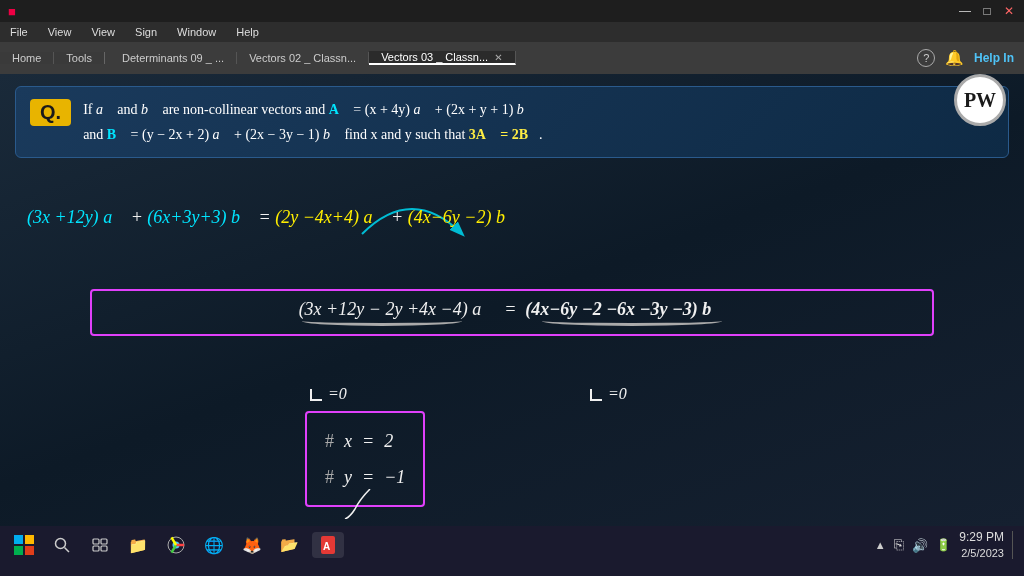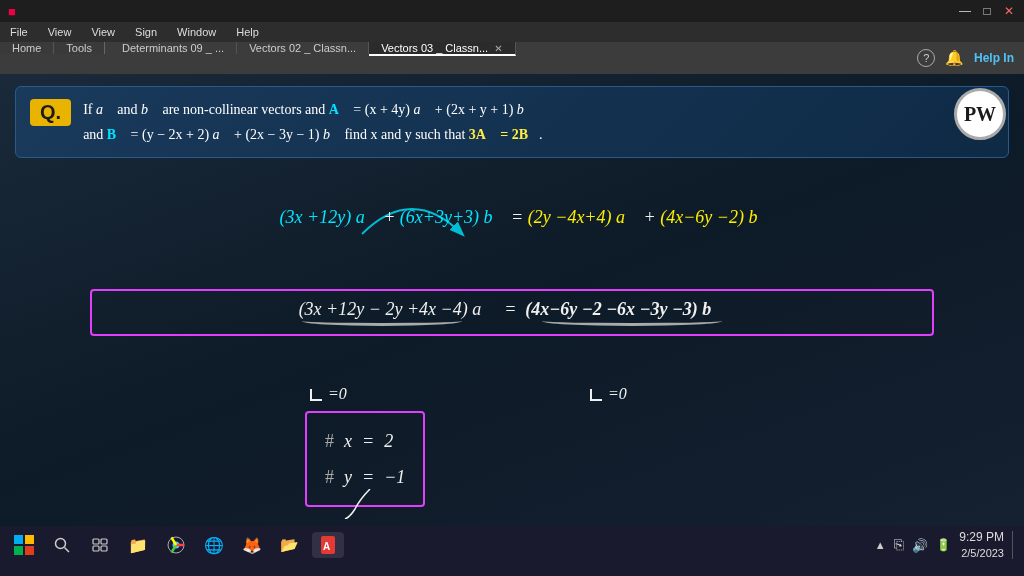--- a/index.html
+++ b/index.html
@@ -46,7 +46,7 @@
     }
     .nav-tabs {
       display: flex;
-      align-items: flex-start;
+      align-items: center;
       flex: 1;
     }
     .nav-tab {

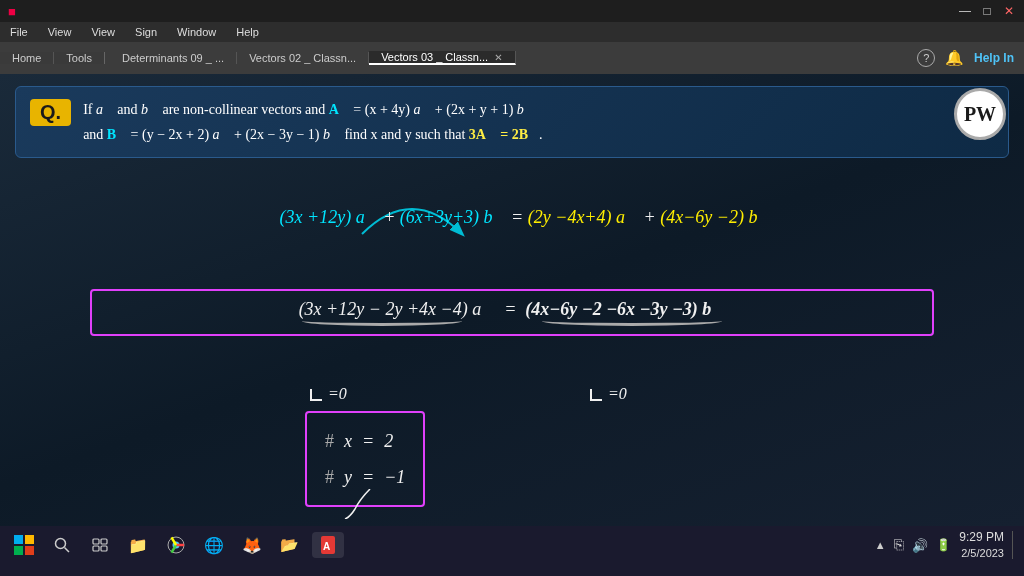--- a/index.html
+++ b/index.html
@@ -148,7 +148,7 @@
     
     .pw-logo {
       position: absolute;
-      top: 14px;
+      top: 0;
       right: 18px;
       width: 52px;
       height: 52px;

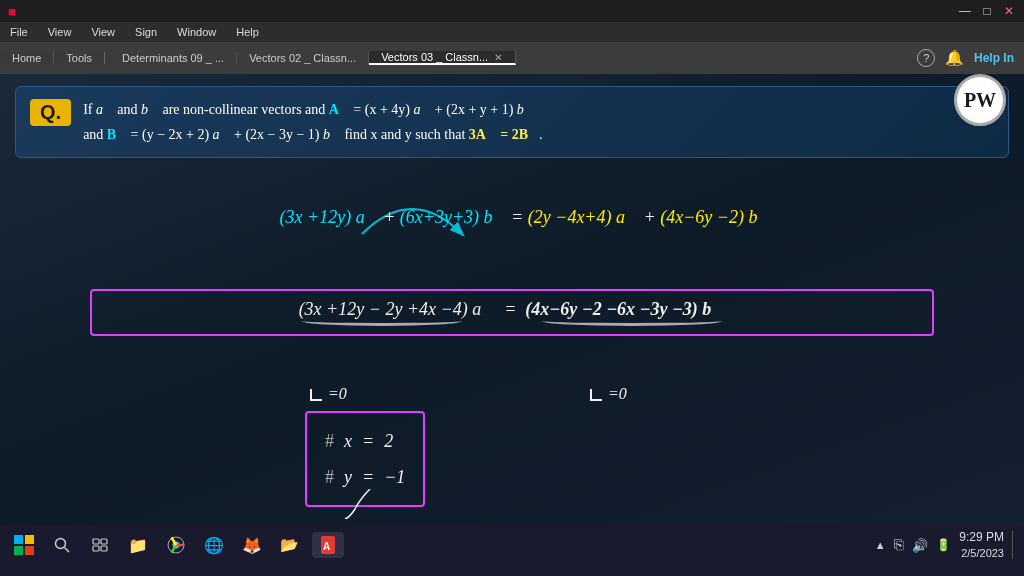--- a/index.html
+++ b/index.html
@@ -180,7 +180,6 @@
       top: 28px;
       left: 0;
       right: 0;
-      text-align: center;
       color: #f0f0f0;
       font-size: 18px;
       font-family: 'Times New Roman', serif;

